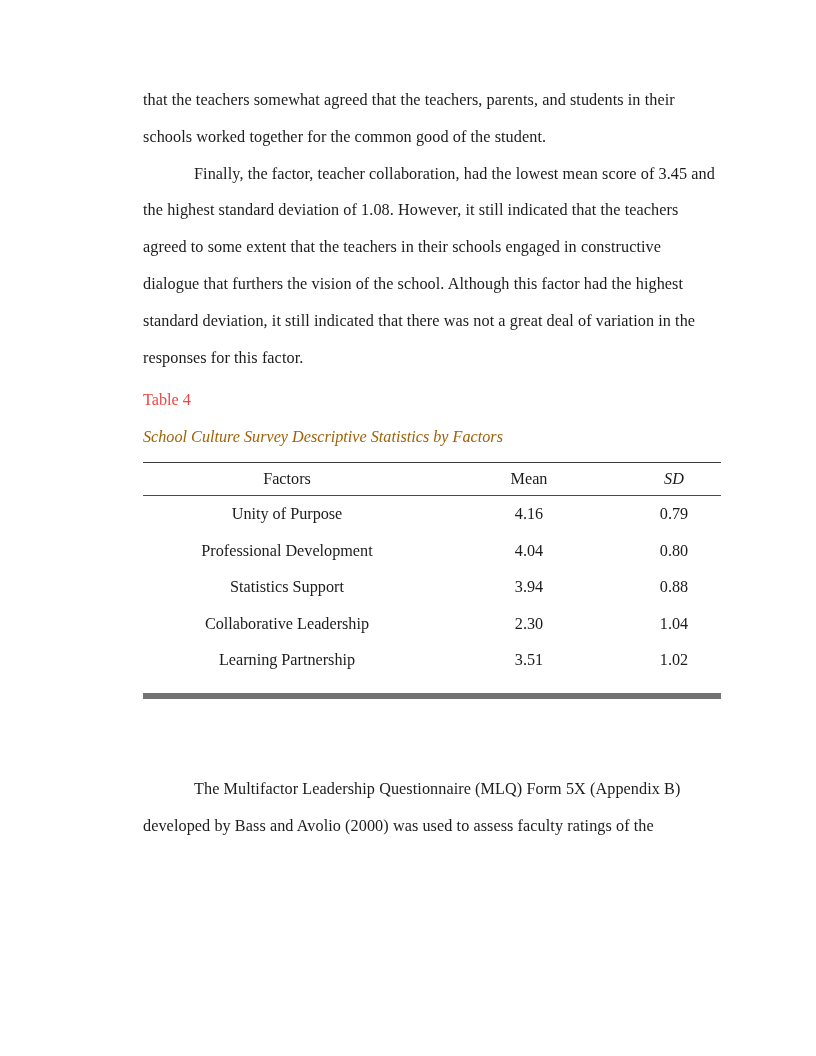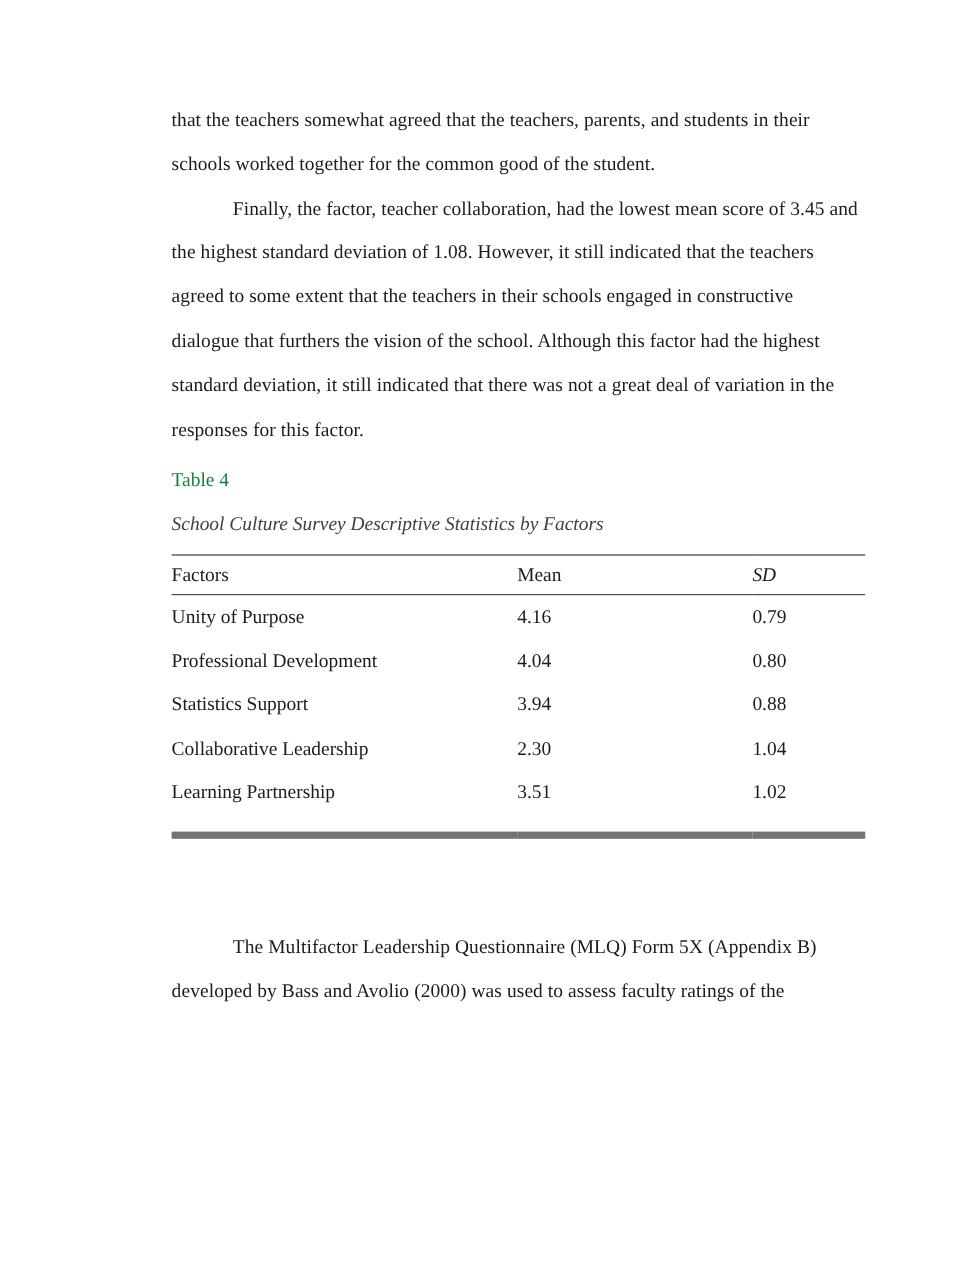--- a/index.html
+++ b/index.html
@@ -55,7 +55,7 @@
   .table-number {
     font-size: 16.2px;
     line-height: 22px;
-    color: #15803d;
+    color: #ef4444;
   }
 
   .table-caption {

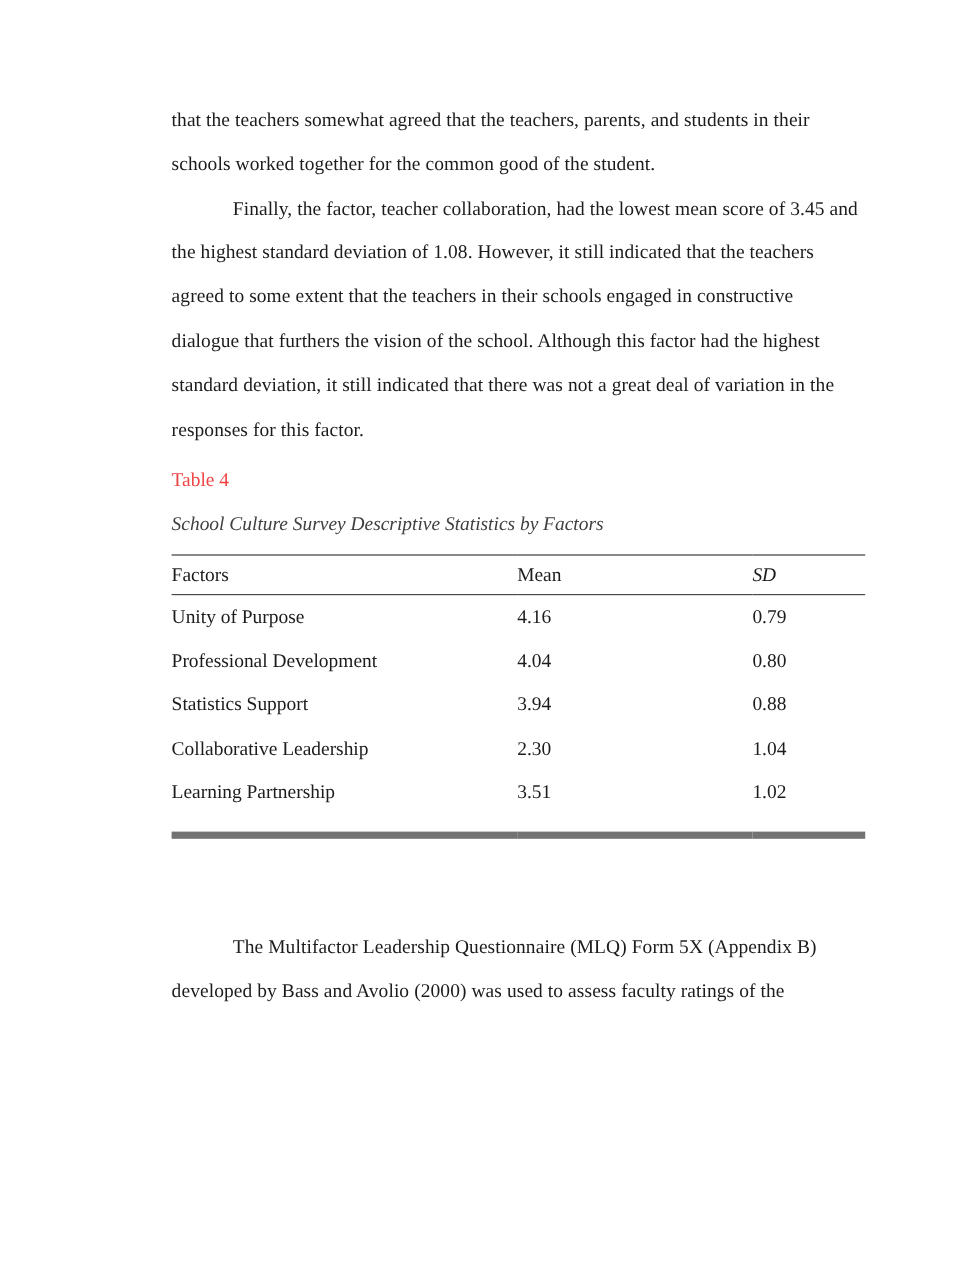--- a/index.html
+++ b/index.html
@@ -62,7 +62,7 @@
     font-size: 16.2px;
     line-height: 22px;
     font-style: italic;
-    color: #404040;
+    color: #a16207;
     margin-top: 15px;
   }
 

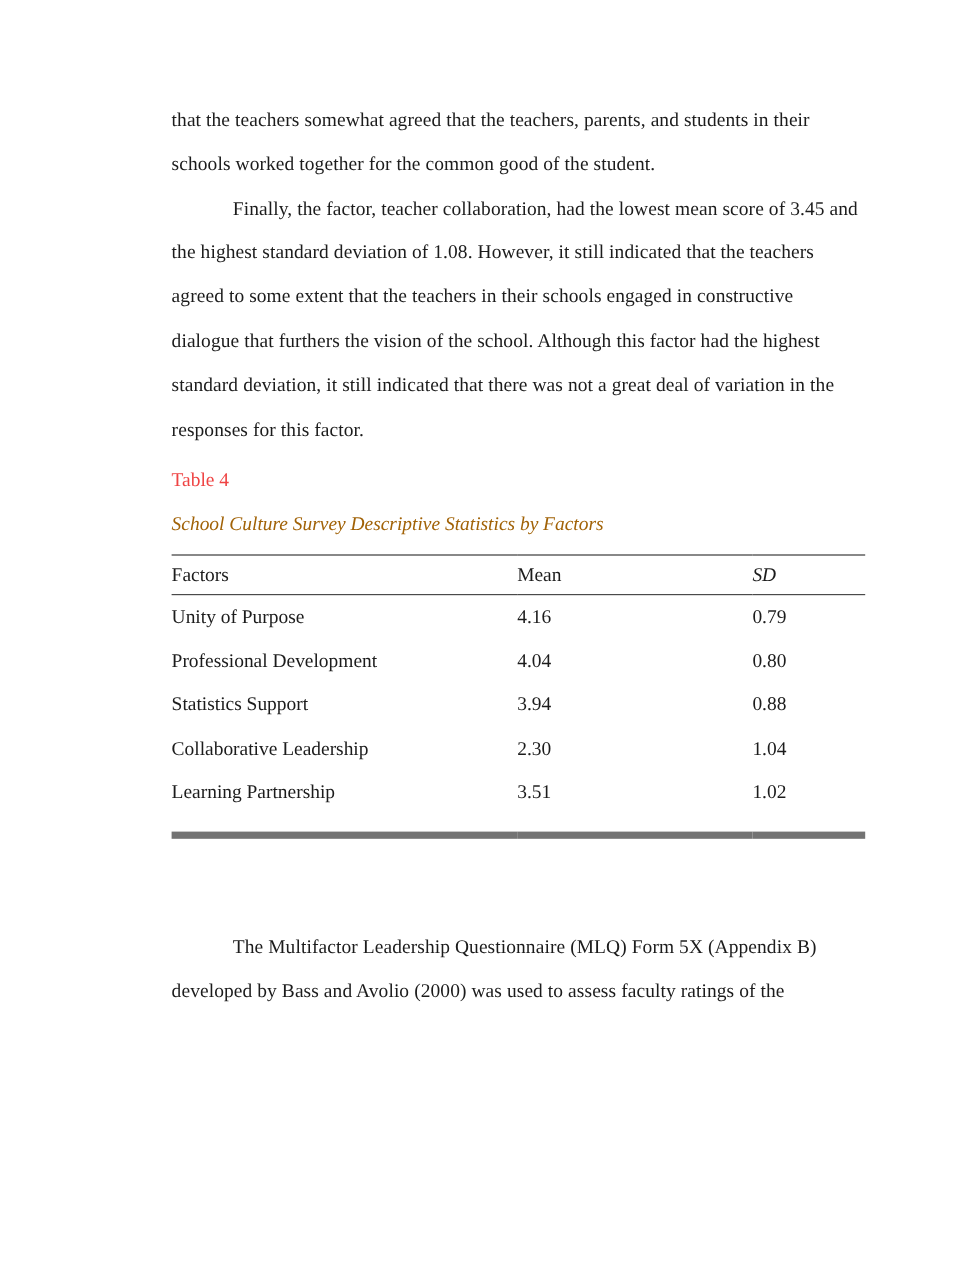--- a/index.html
+++ b/index.html
@@ -76,7 +76,7 @@
   table.stats th,
   table.stats td {
     padding: 0;
-    text-align: left;
+    text-align: center;
     vertical-align: baseline;
     font-weight: normal;
     font-size: 16.2px;

